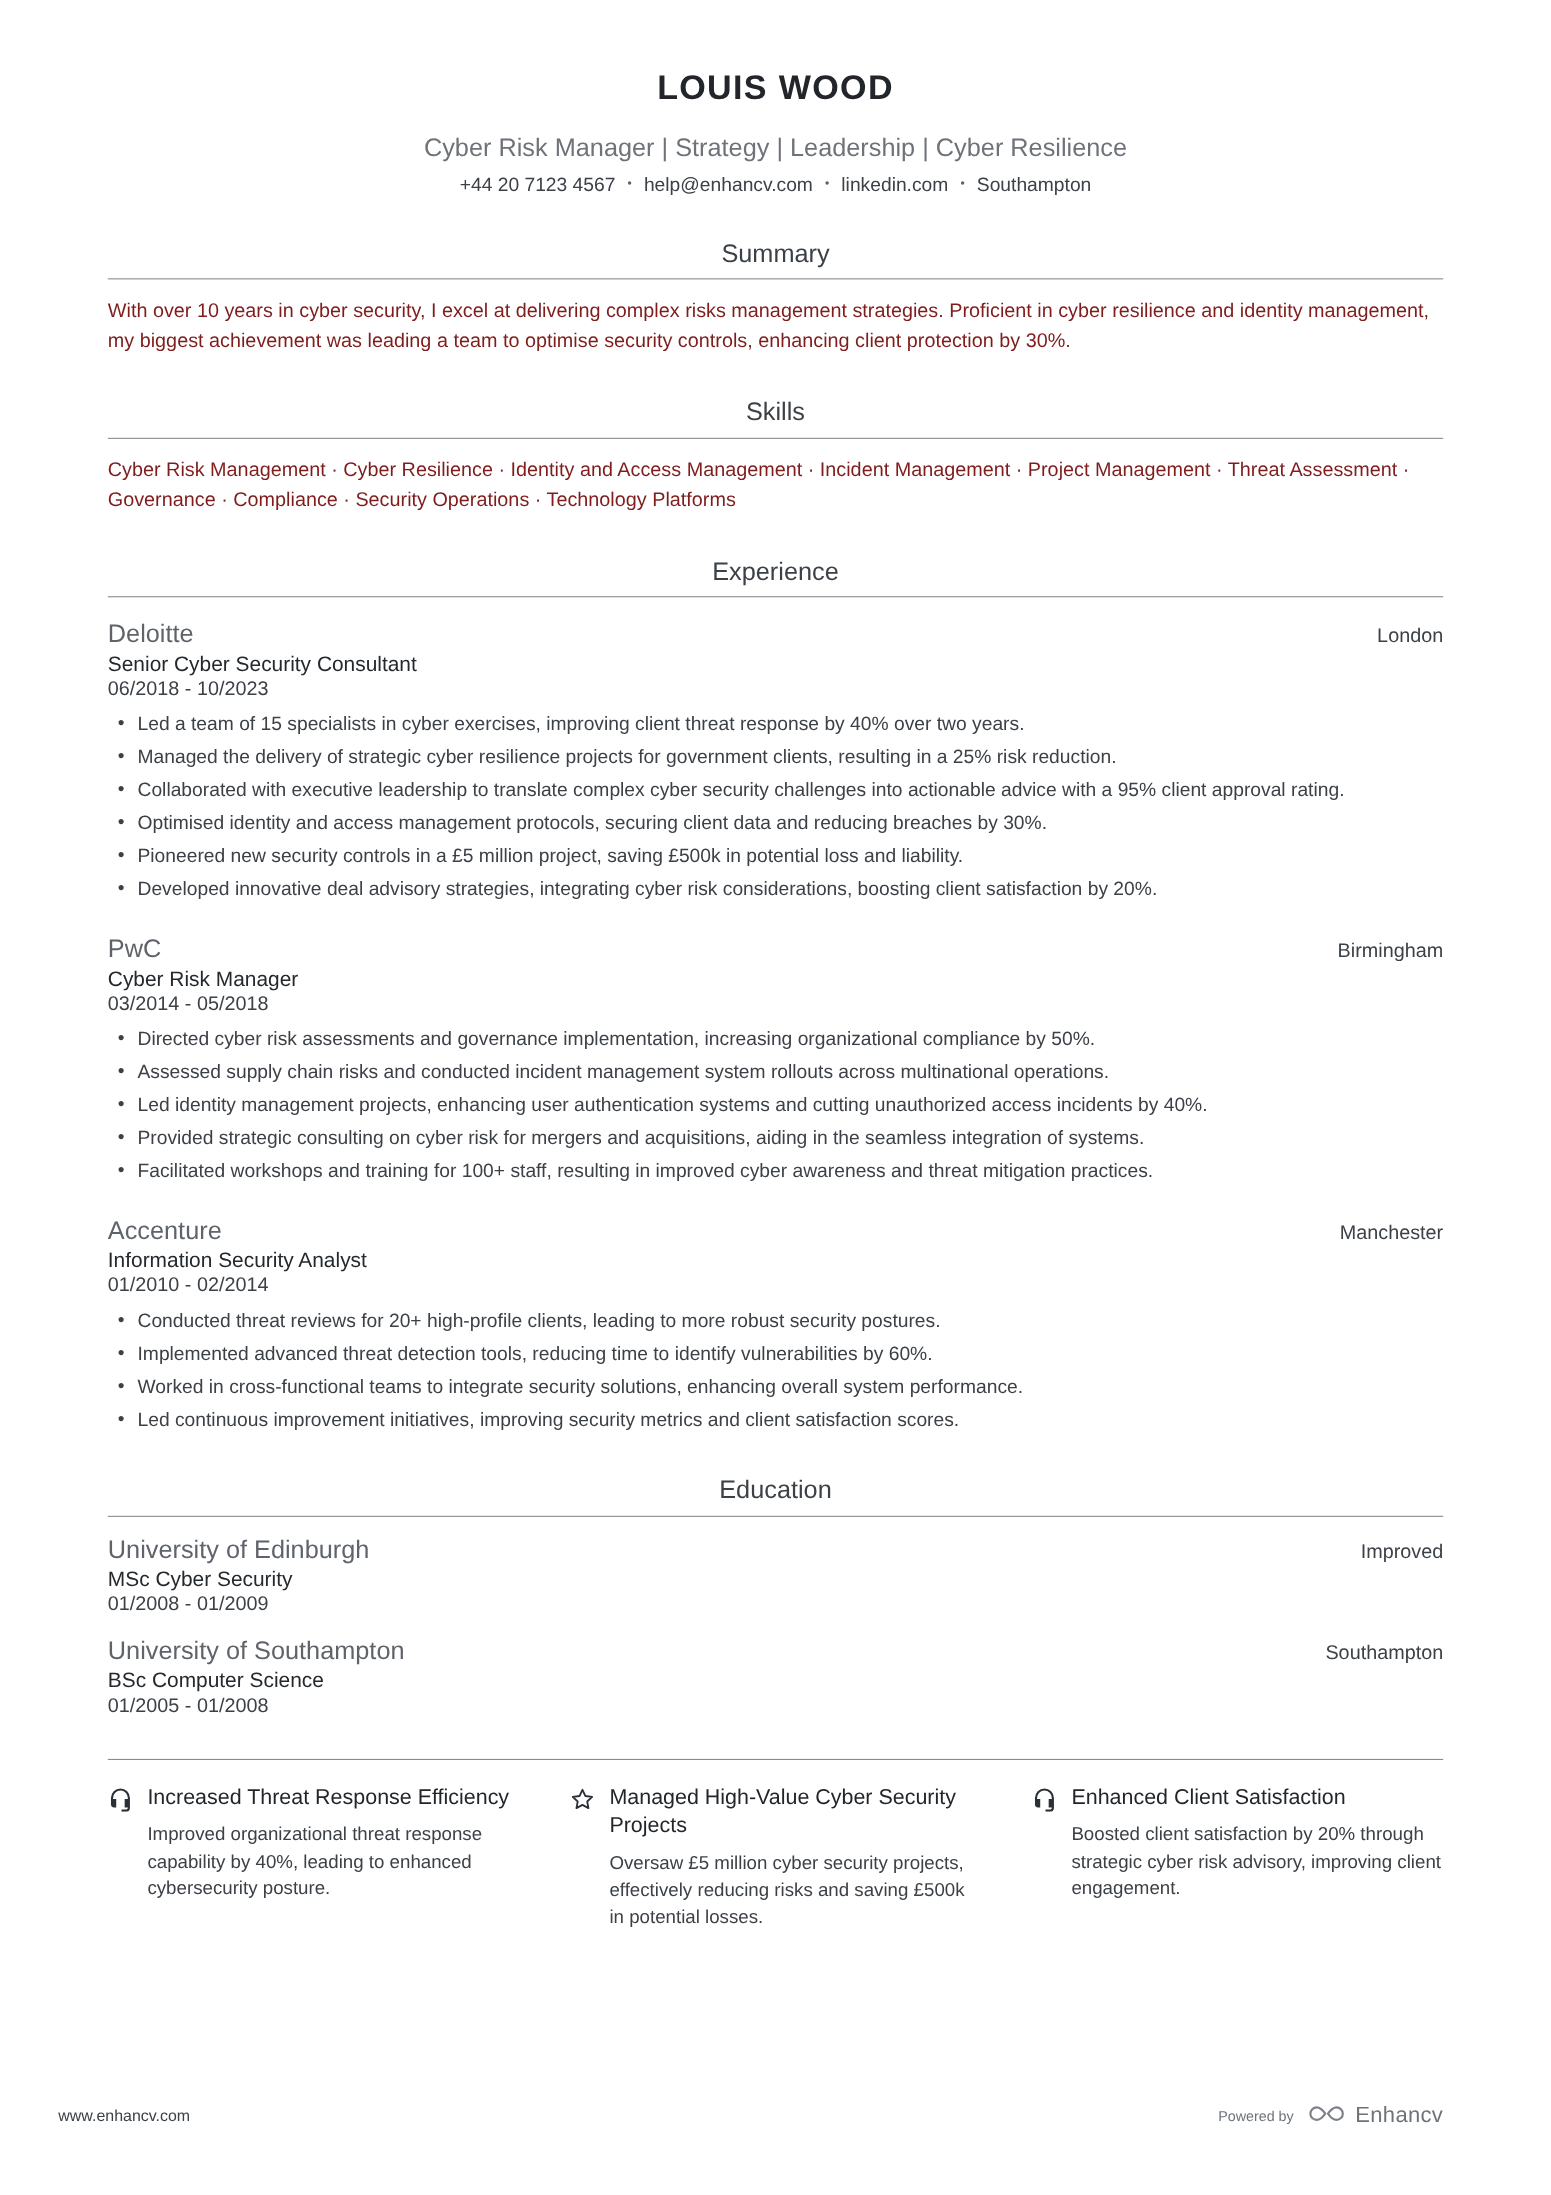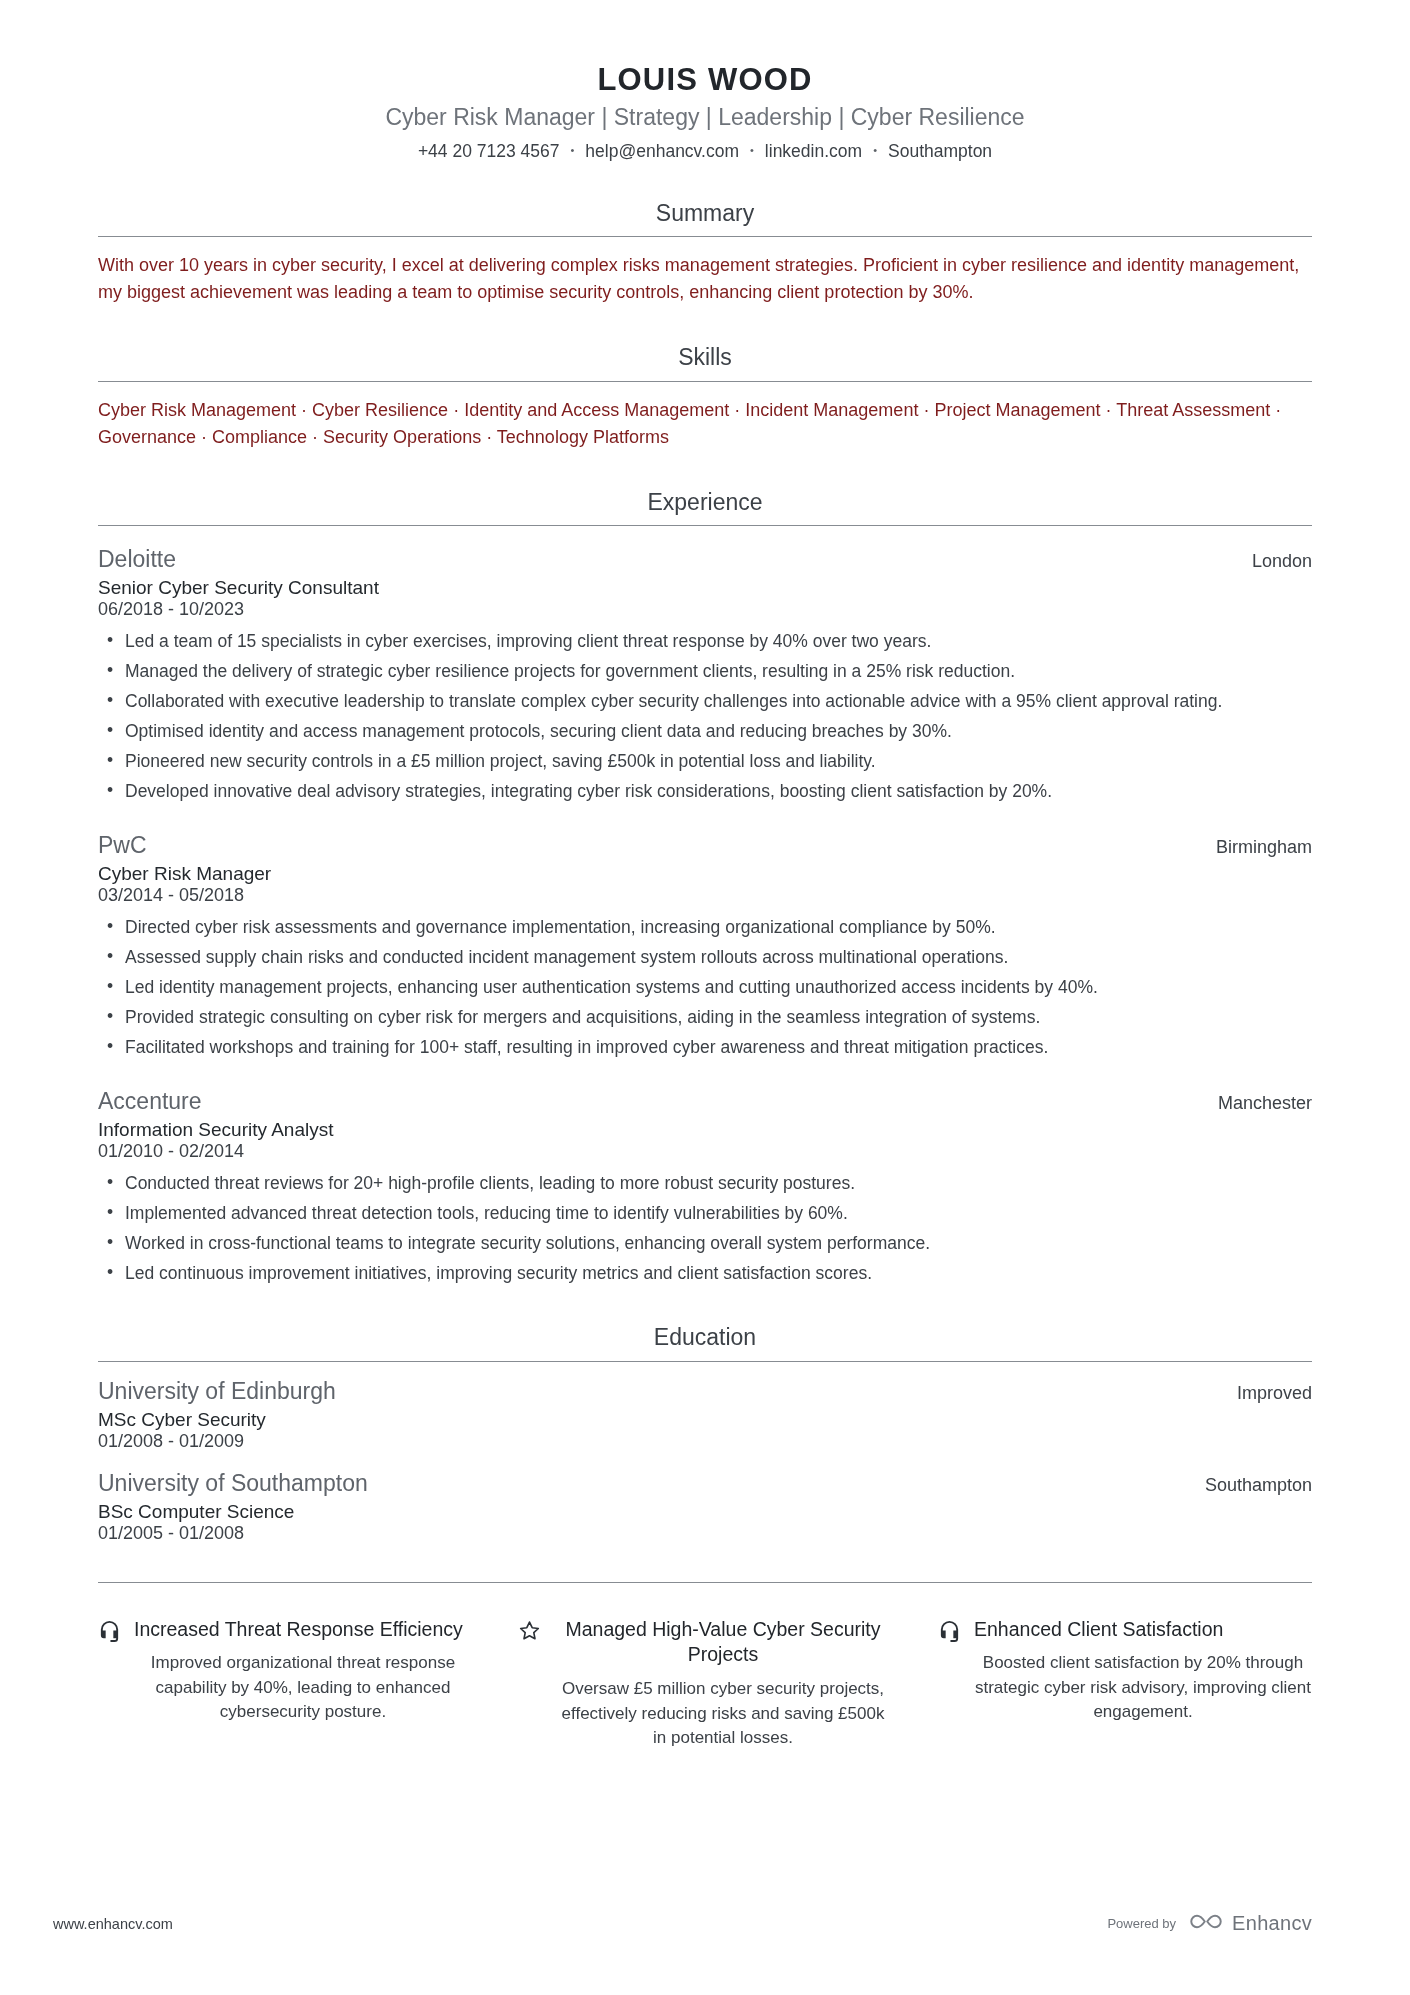--- a/index.html
+++ b/index.html
@@ -14,7 +14,7 @@
   
   .header { text-align:center; }
   .name { font-size:31px; font-weight:700; letter-spacing:1.2px; color:#22262b; line-height:1.15; }
-  .headline { font-size:23px; font-weight:400; color:#6e737a; margin-top:6px;text-align:center; }
+  .headline { font-size:23px; font-weight:400; color:#6e737a; margin-top:23px;text-align:center; }
   .contact { margin-top:10px; display:flex; justify-content:center; align-items:center; gap:11px; font-size:17.5px; color:#3c4147; }
   .contact .dot { font-size:11px; color:#5c6artifact167; color:#5c6167; position:relative; top:-1px; }
 

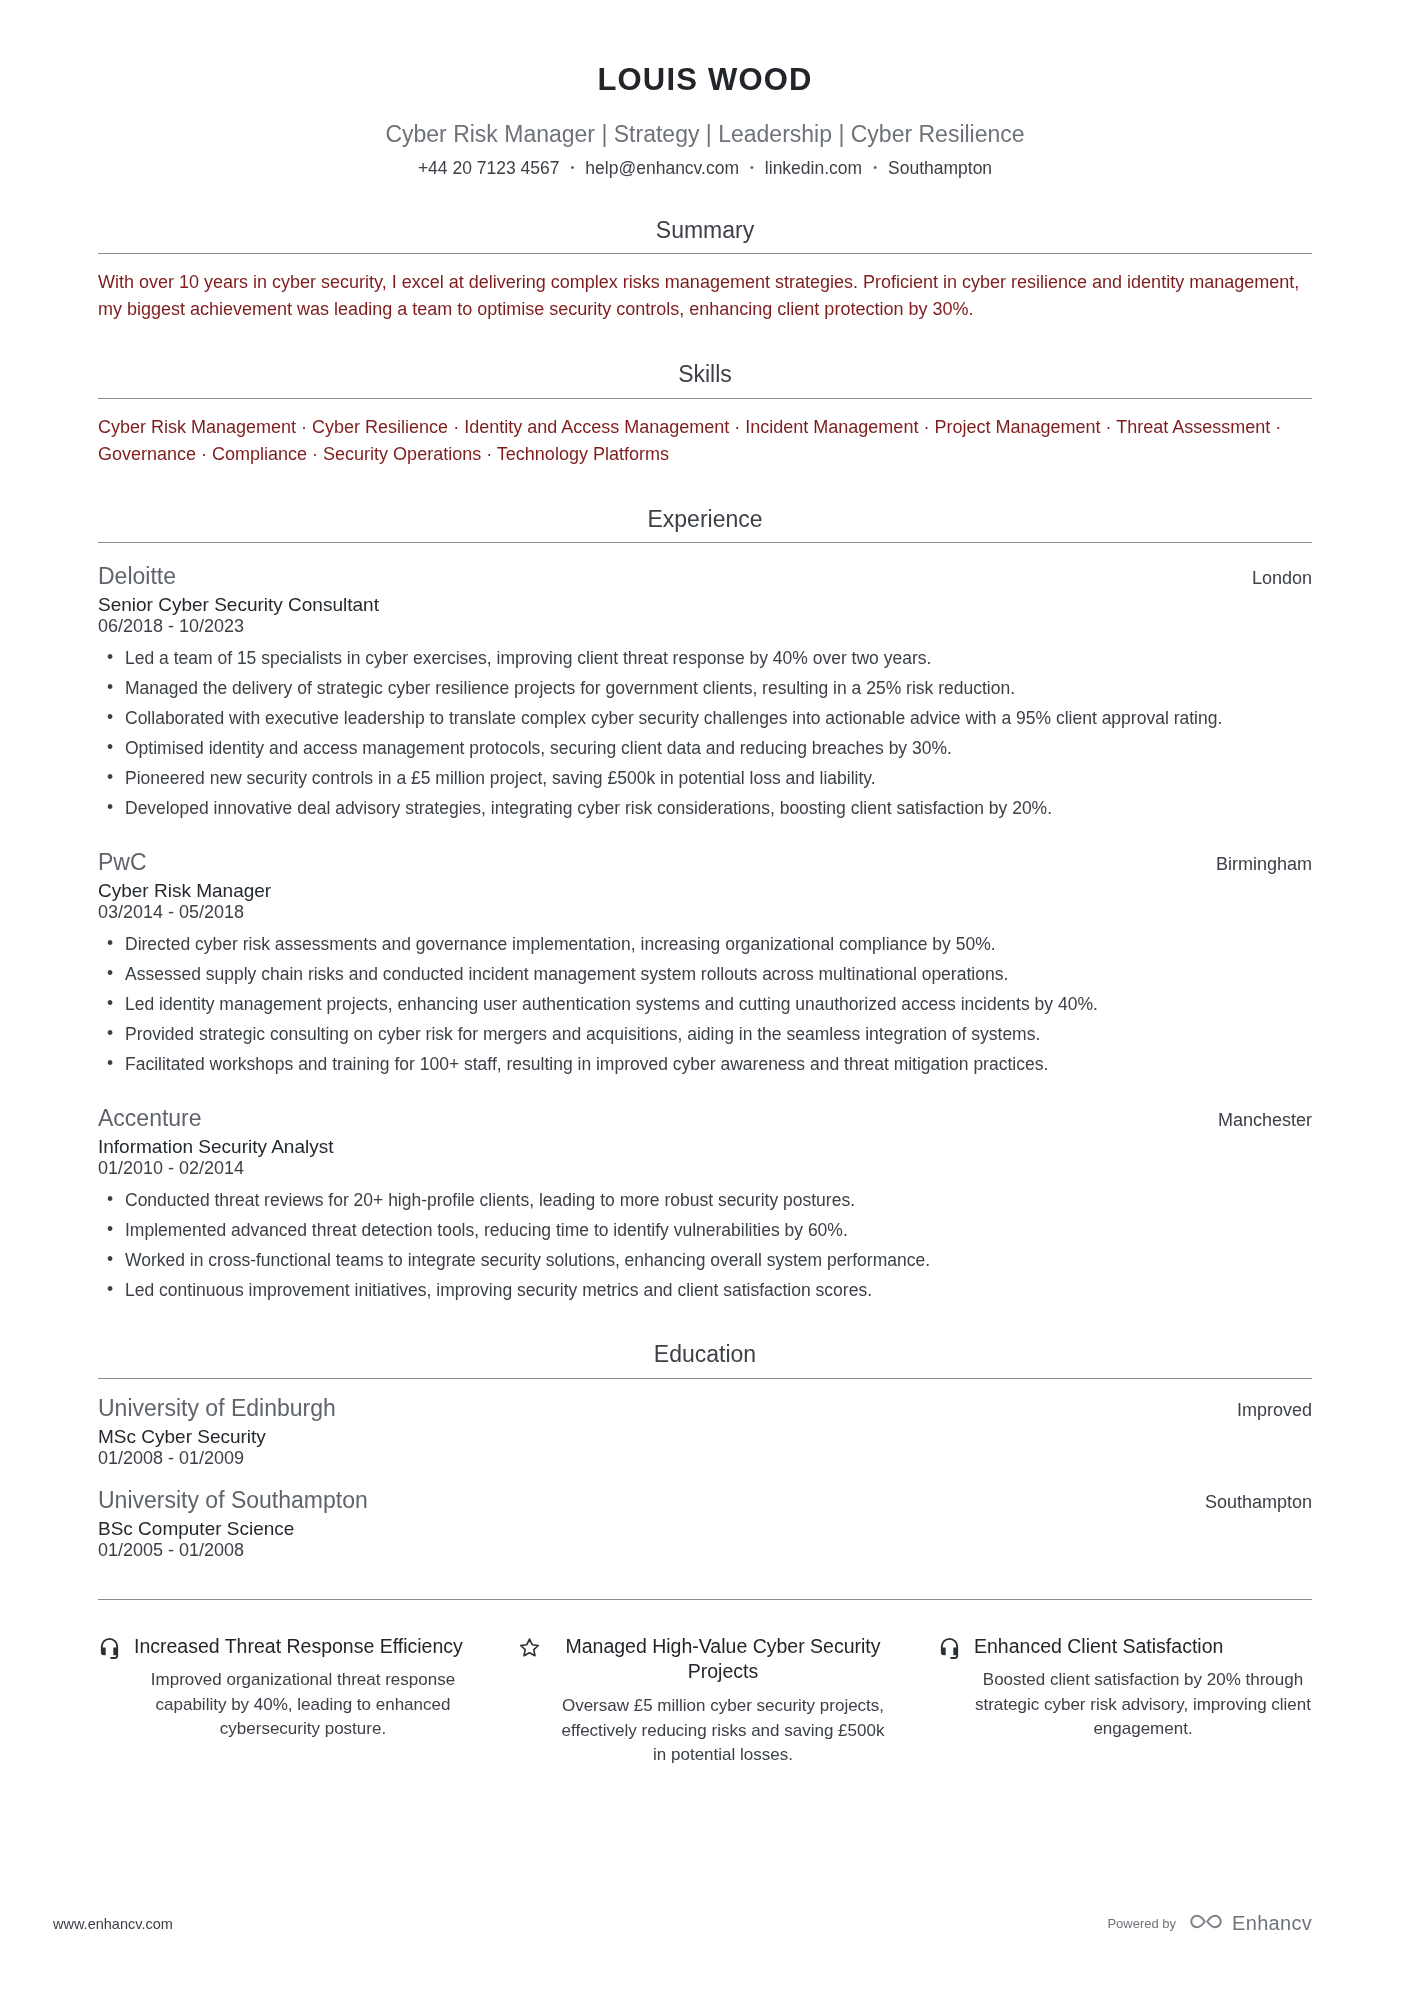--- a/index.html
+++ b/index.html
@@ -41,7 +41,7 @@
   .edu.first { margin-top:16px; }
 
   
-  .ach-grid { display:grid; grid-template-columns:1fr 1fr 1fr; gap:46px; margin-top:34px;text-align:center; }
+  .ach-grid { display:grid; grid-template-columns:1fr 1fr 1fr; gap:46px; margin-top:22px; }
   .ach-head { display:flex; align-items:flex-start; gap:13px; }
   .ach-icon { flex:0 0 23px; margin-top:2px; line-height:0; }
   .ach-title { font-size:19.5px; line-height:1.32; color:#22262b; }

